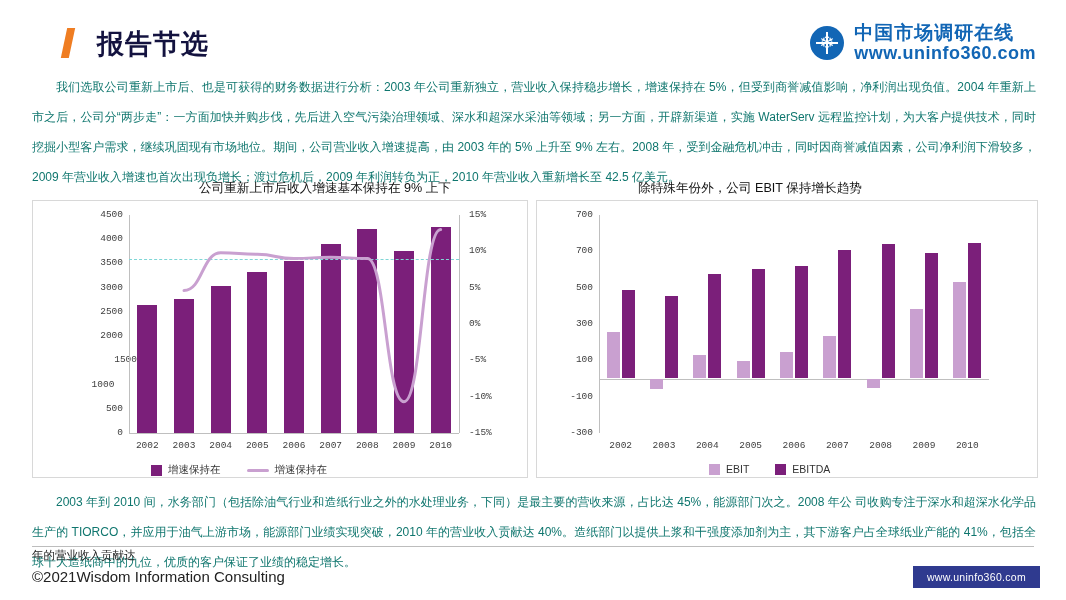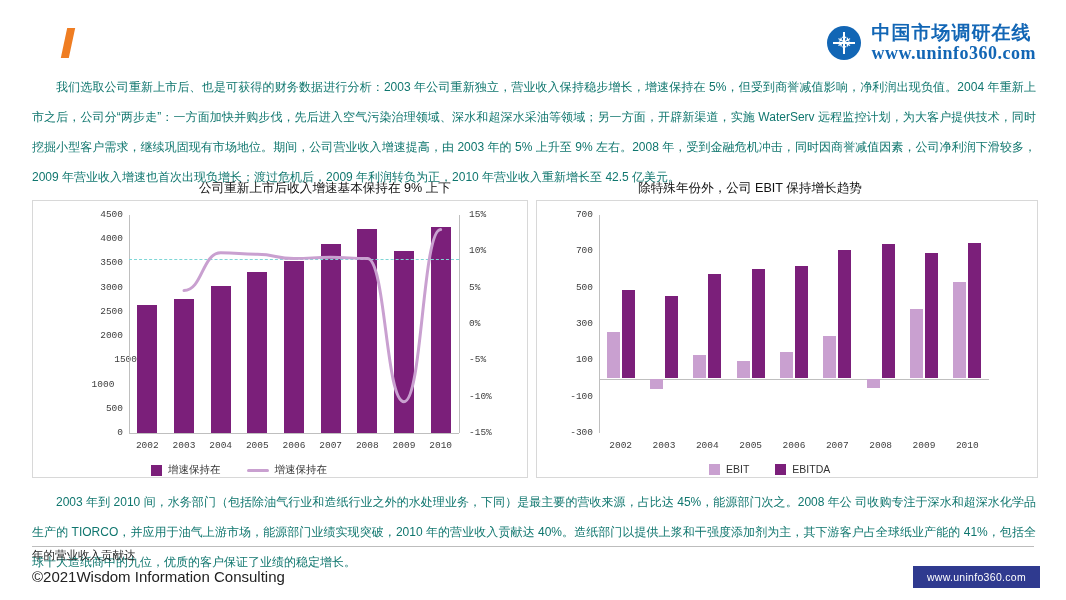--- a/index.html
+++ b/index.html
@@ -100,6 +100,7 @@
 
 <div class="header">
   <div class="accent-bar"></div>
+  <div class="page-title">报告节选</div>
   <div class="brand">
     <div class="brand-logo">
       <div class="brand-star">❄</div>

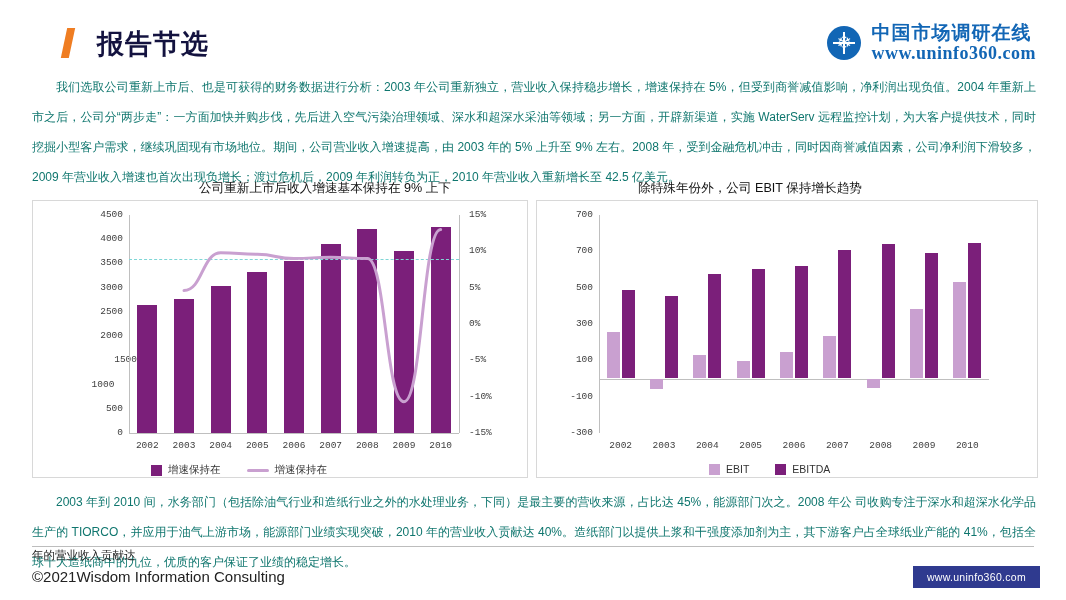--- a/index.html
+++ b/index.html
@@ -41,7 +41,7 @@
     position:absolute;left:7px;top:7px;width:20px;height:20px;
     color:#fff;font-size:19px;line-height:20px;text-align:center;
   }
-  .brand-text{line-height:1.12;font-family:Liberation Serif, serif;}
+  .brand-text{line-height:1.12;}
   .brand-cn{font-size:19px;font-weight:bold;color:#1266b5;letter-spacing:1px;}
   .brand-en{font-size:18px;font-weight:bold;color:#1266b5;letter-spacing:.5px;}
 

